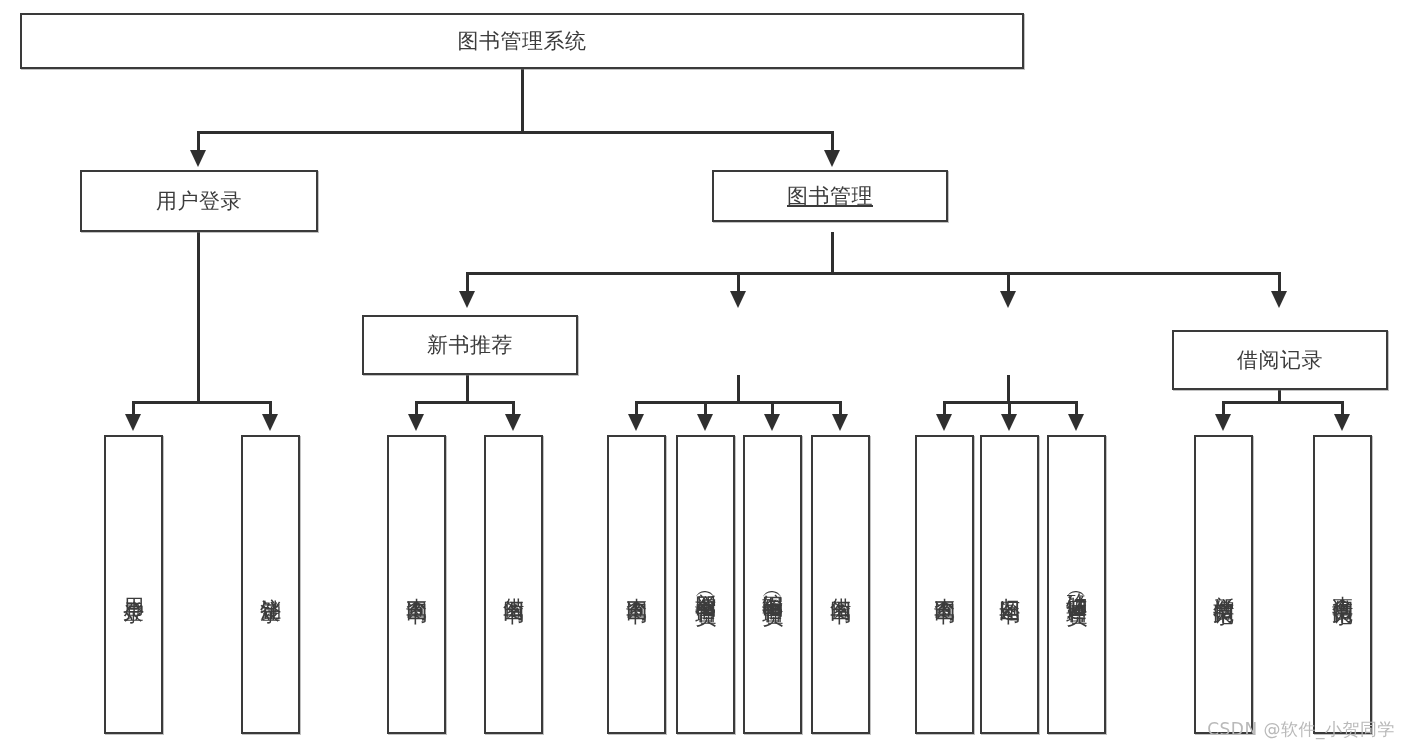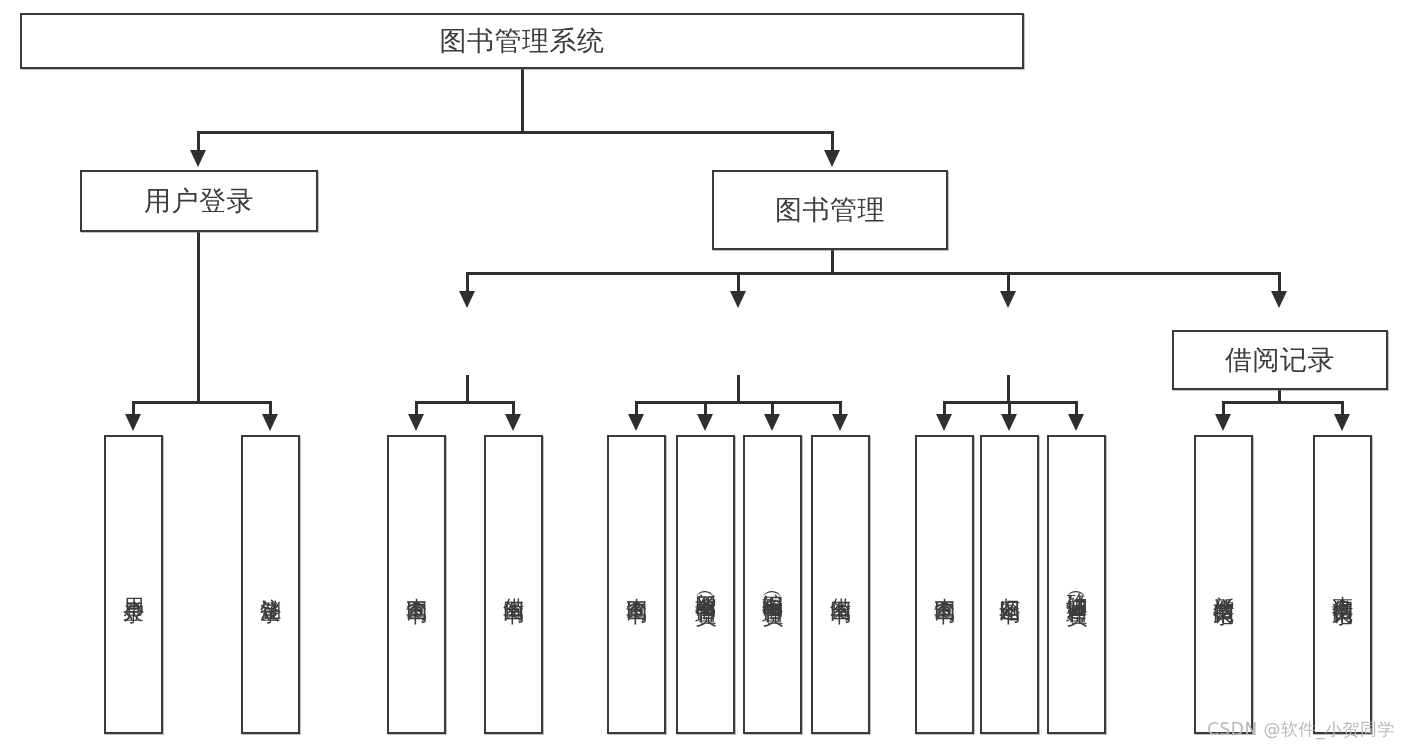--- a/index.html
+++ b/index.html
@@ -27,7 +27,7 @@
     box-shadow: 1px 1px 0 rgba(120,120,120,0.45);
   }
   .node .lbl {
-    font-size: 27px;
+    font-size: 21px;
     line-height: 1.15;
     letter-spacing: 0.5px;
     white-space: nowrap;

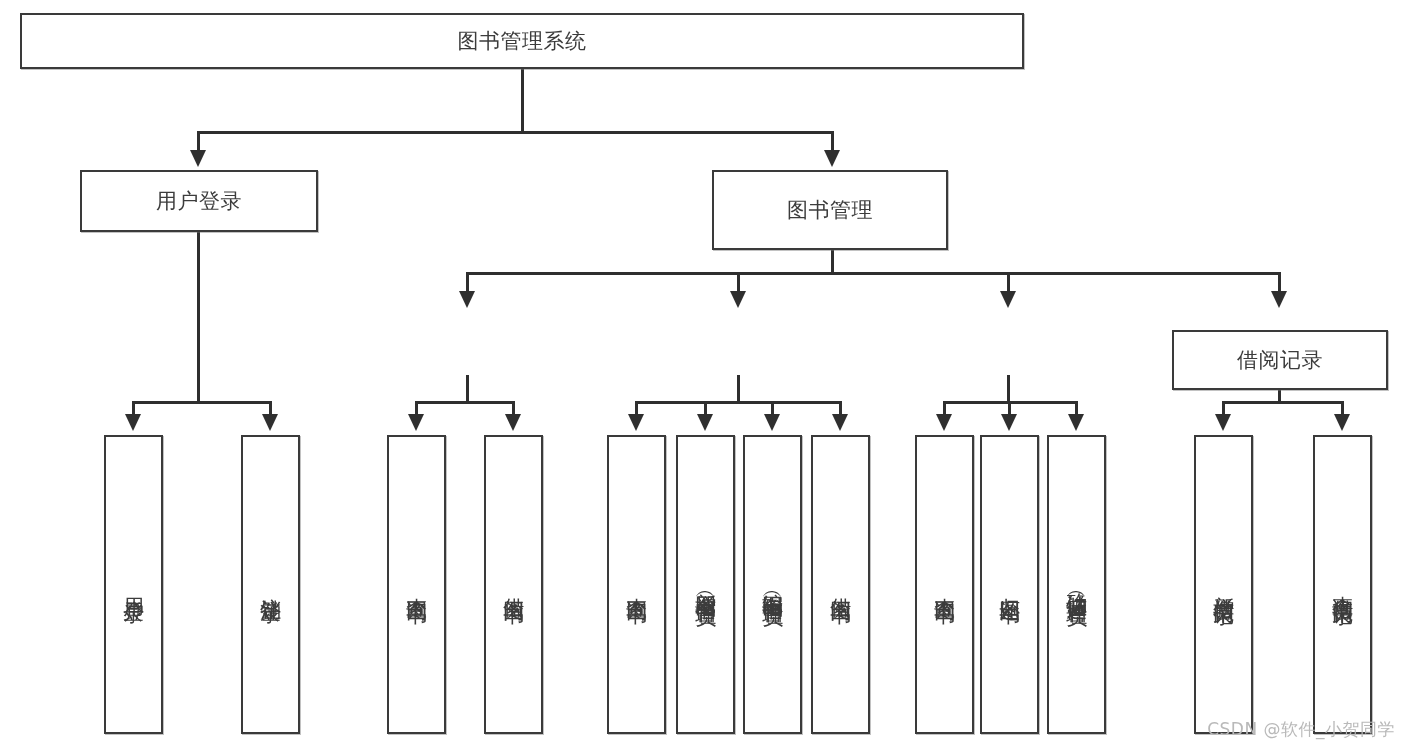--- a/index.html
+++ b/index.html
@@ -142,7 +142,7 @@
     <span class="lbl">用户登录</span>
   </div>
 
-  <div class="node" style="left:712px; top:170px; width:236px; height:80px;">
+  <div class="node" style="left:712px; top:170px; width:236px; height:52px;text-decoration:underline;">
     <span class="lbl">图书管理</span>
   </div>
 

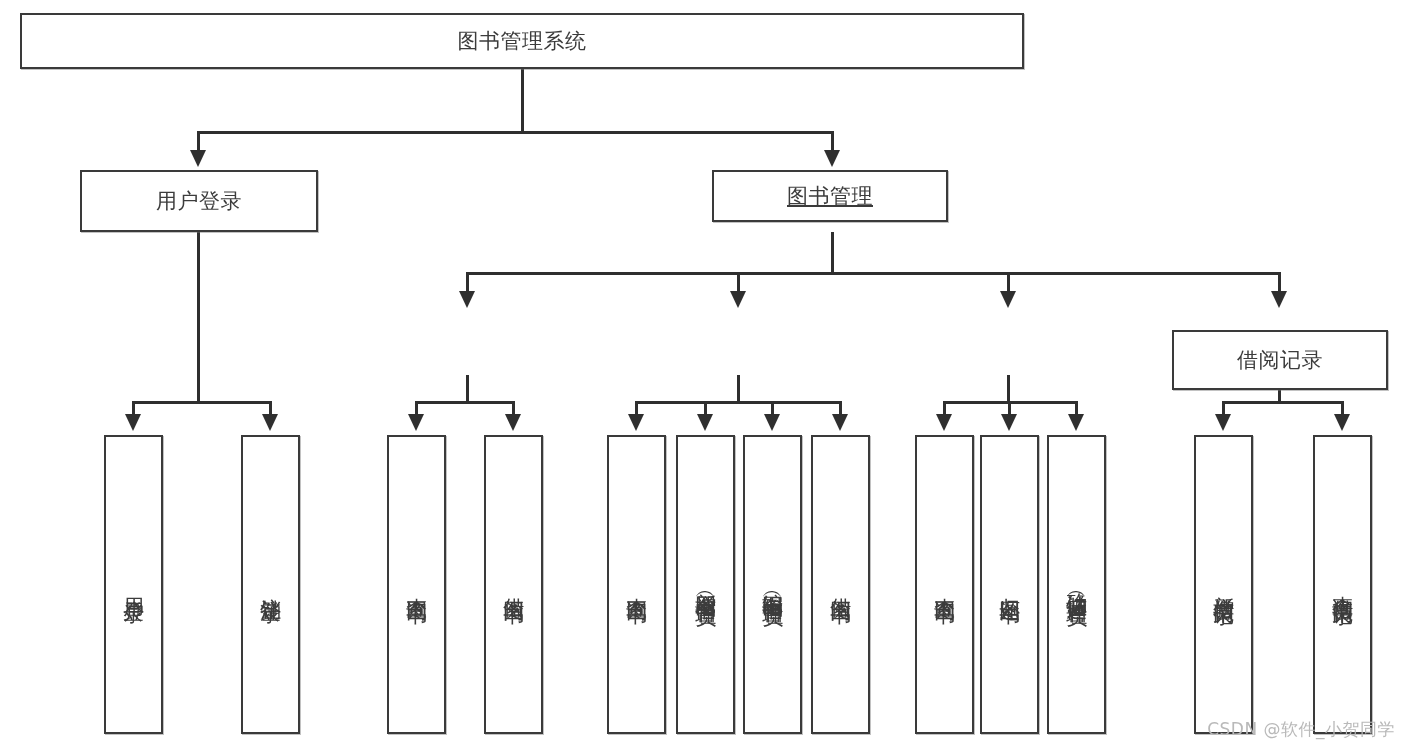--- a/index.html
+++ b/index.html
@@ -146,6 +146,9 @@
     <span class="lbl">图书管理</span>
   </div>
 
+  <div class="node" style="left:362px; top:315px; width:216px; height:60px;">
+    <span class="lbl">新书推荐</span>
+  </div>
 
 
 

